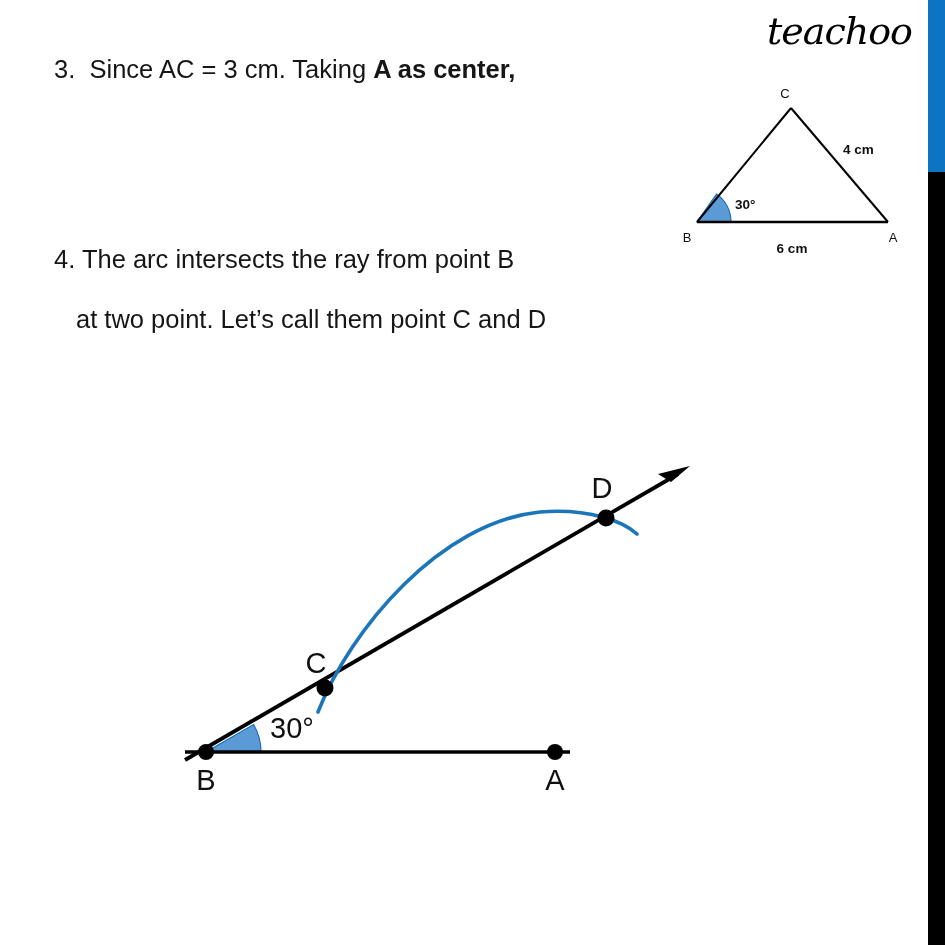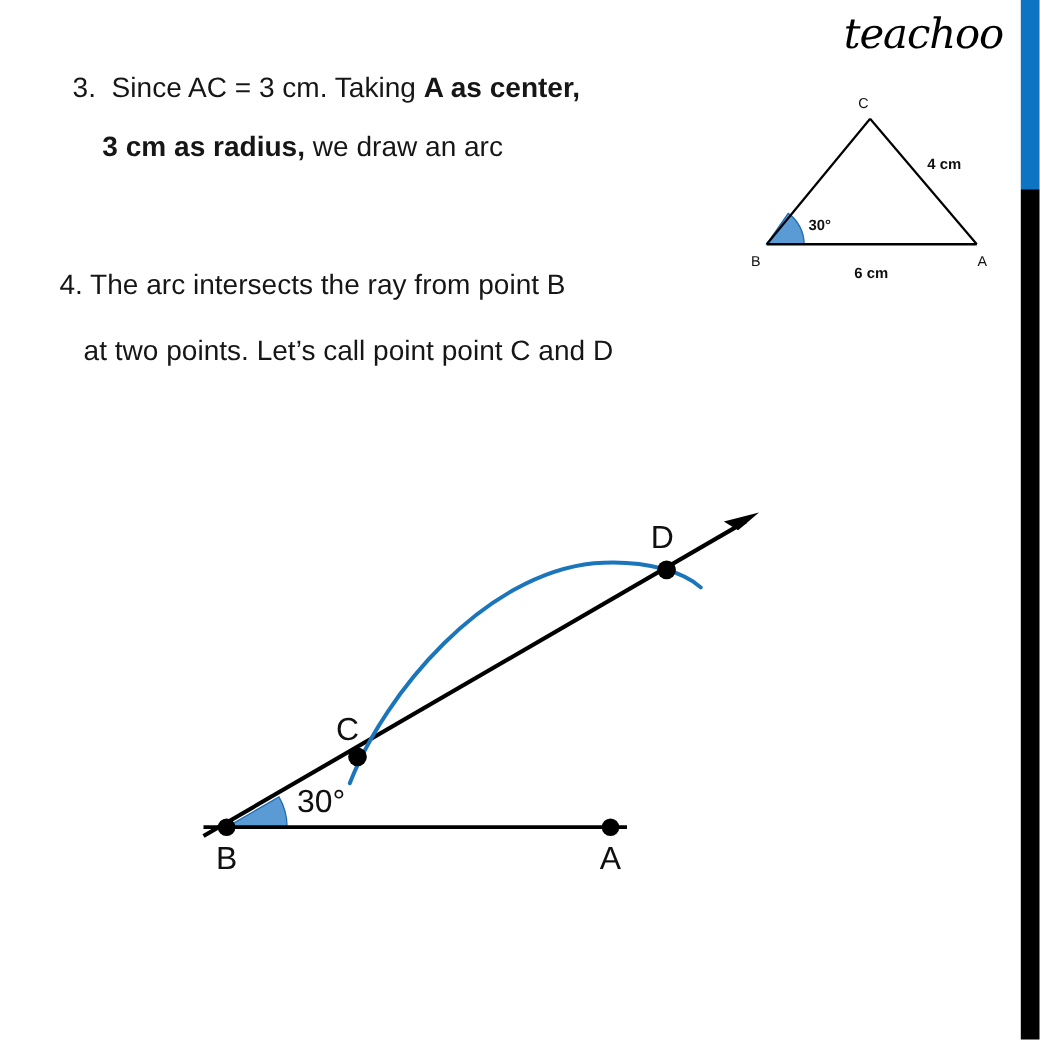--- a/index.html
+++ b/index.html
@@ -43,7 +43,7 @@
   }
   .txt b{font-weight:700;}
 
-  .l1{left:54px;top:66px;margin-left:12px;}
+  .l1{left:54px;top:55px;}
   .l2{left:93px;top:120px;}
   .l3{left:54px;top:245px;}
   .l4{left:76px;top:305px;}

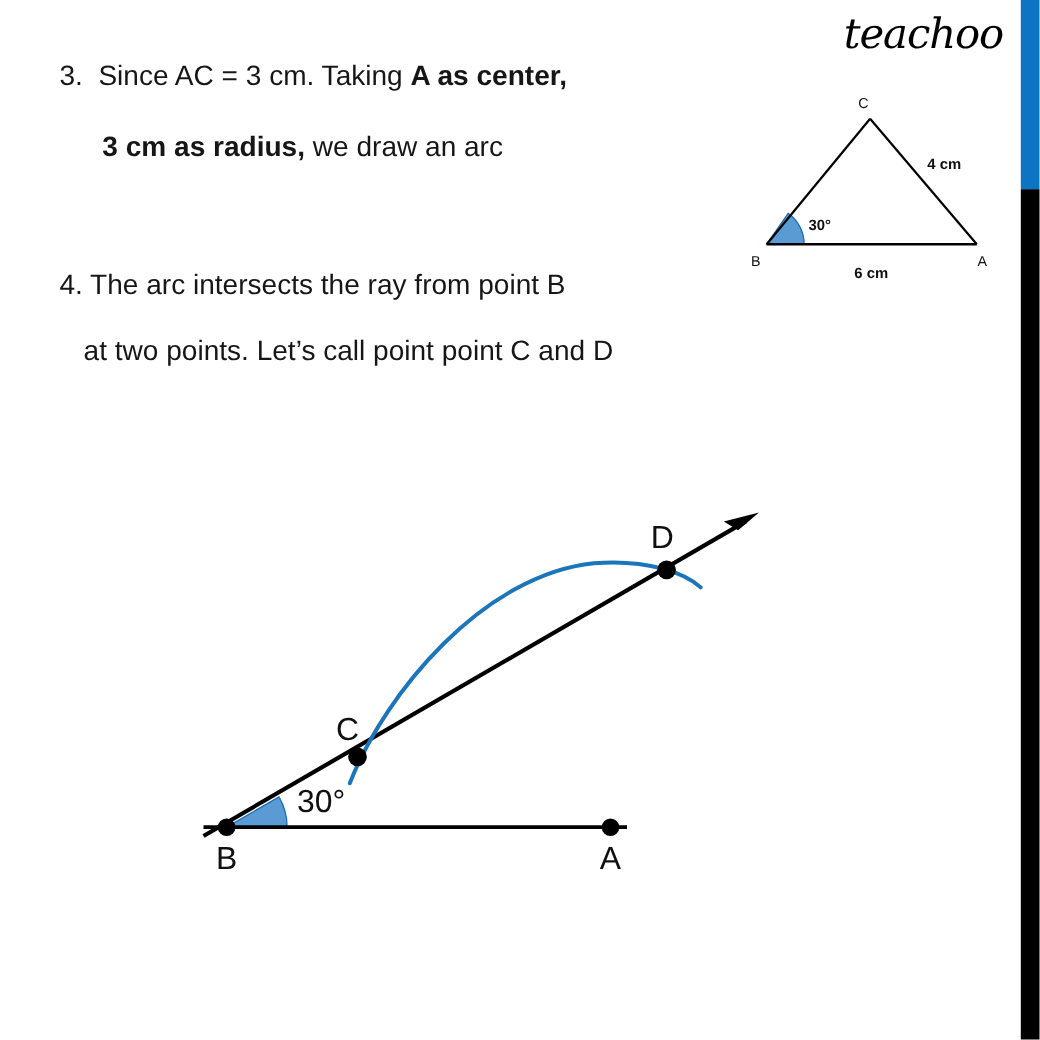--- a/index.html
+++ b/index.html
@@ -81,9 +81,6 @@
     <span>Since AC = 3 cm. Taking </span><b>A as center,</b>
   </div>
 
-  <div class="txt l2">
-    <b>3 cm as radius,</b><span> we draw an arc</span>
-  </div>
 
   <div class="txt l3">4. The arc intersects the ray from point B</div>
   <div class="txt l4">at two points. Let’s call point point C and D</div>

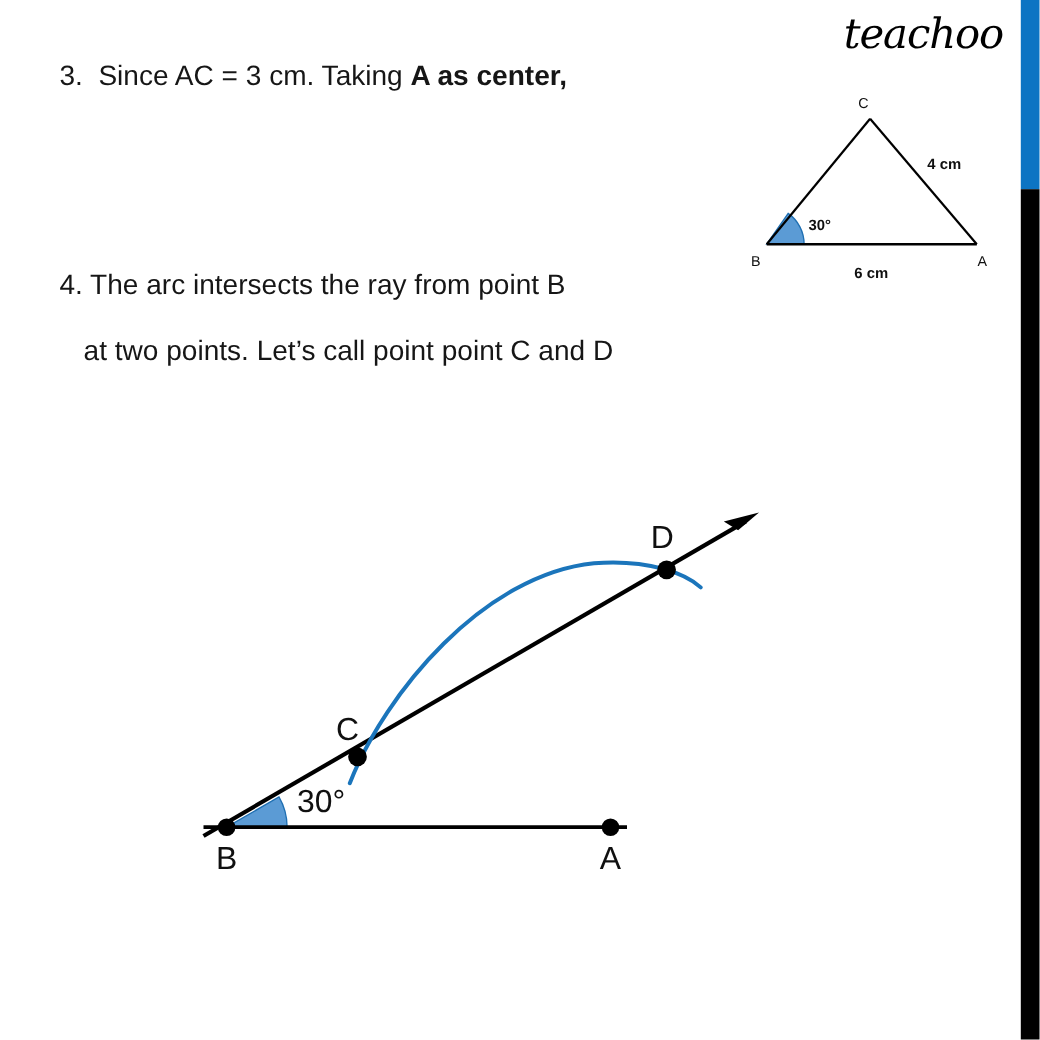--- a/index.html
+++ b/index.html
@@ -83,7 +83,7 @@
 
 
   <div class="txt l3">4. The arc intersects the ray from point B</div>
-  <div class="txt l4">at two points. Let’s call point point C and D</div>
+  <div class="txt l4">at two point. Let’s call them point C and D</div>
 
   <div class="fig" id="fig-triangle">
     <svg width="250" height="185" viewBox="0 0 250 185">

